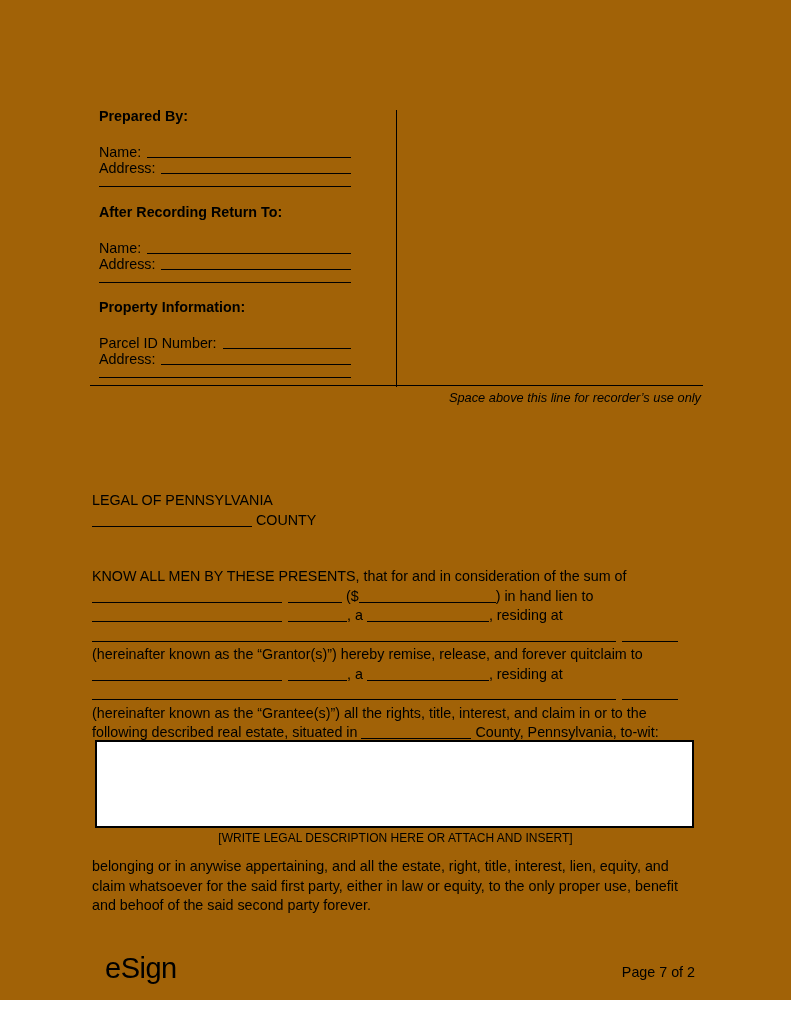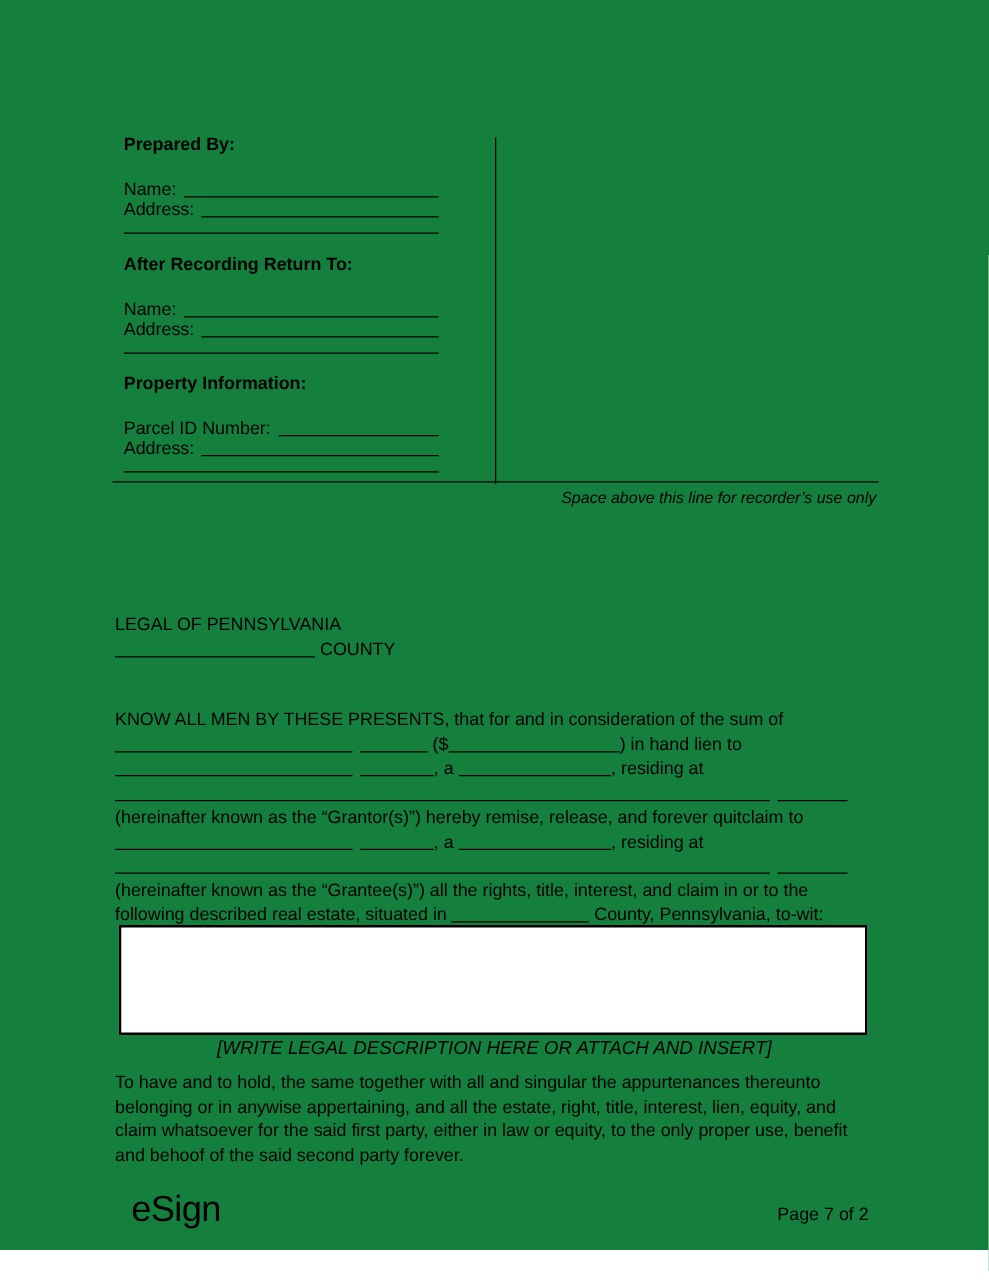--- a/index.html
+++ b/index.html
@@ -6,7 +6,7 @@
   .page{
     position:relative;
     width:791px;height:1000px;
-    background:#15803d;
+    background:#a16207;
     color:#000000;
     font-family:"Liberation Sans","DejaVu Sans",sans-serif;
     overflow:hidden;

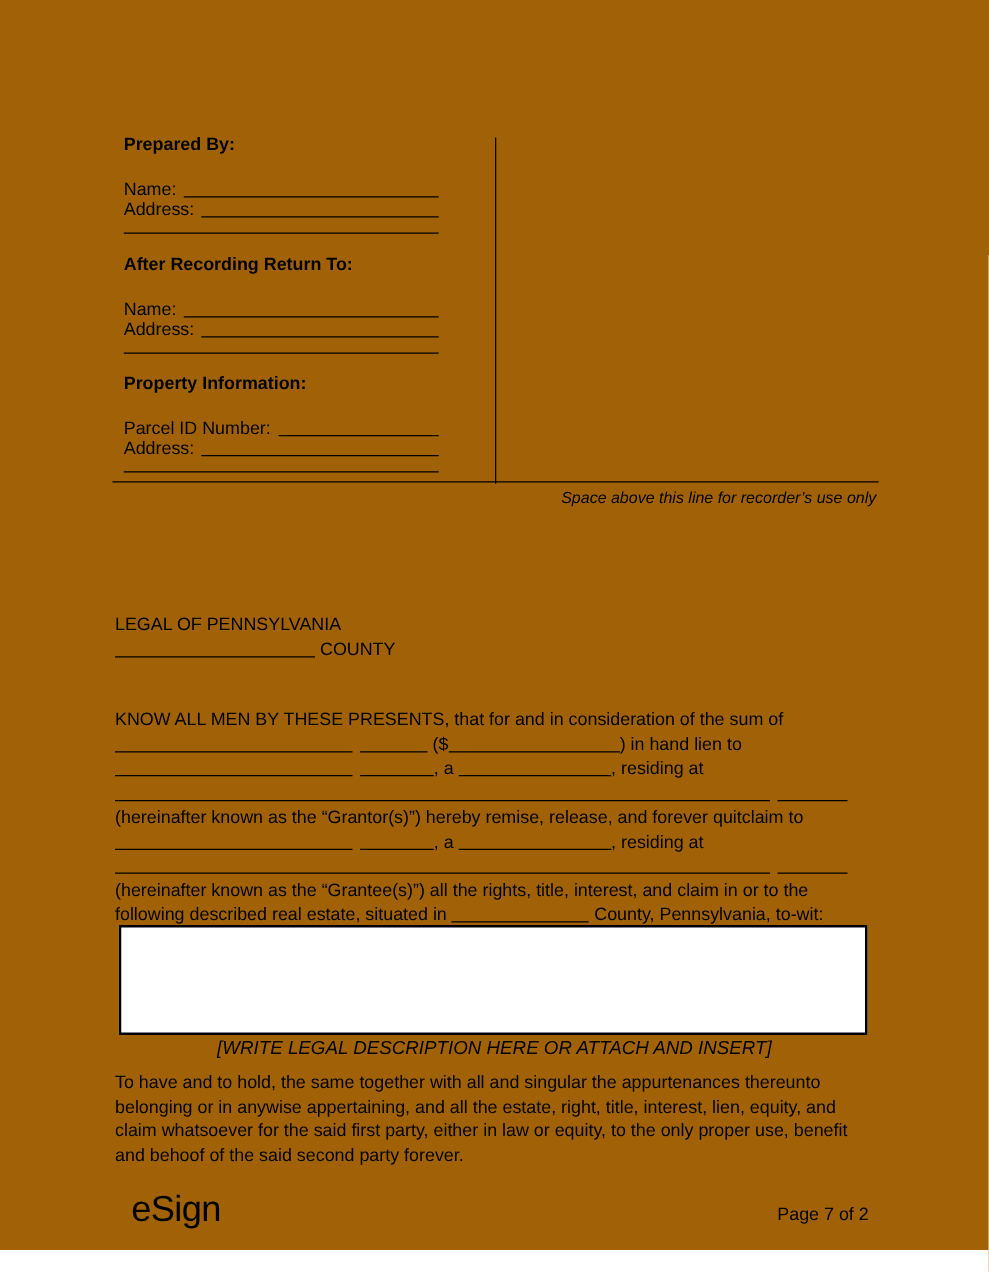--- a/index.html
+++ b/index.html
@@ -45,7 +45,7 @@
   .b56{width:56px;margin-left:6px}
 
   .legal-box{position:absolute;left:95px;top:740px;width:595px;height:84px;border:2px solid #000;background:#ffffff;}
-  .legal-caption{position:absolute;left:0;top:831px;width:791px;text-align:center;font-style:italic;font-size:15px;line-height:15px;}
+  .legal-caption{position:absolute;left:0;top:831px;width:791px;text-align:center;font-size:12px;line-height:15px;}
 
   .habendum{position:absolute;left:92px;top:857px;width:640px;font-size:14.3px;line-height:19.6px;}
 

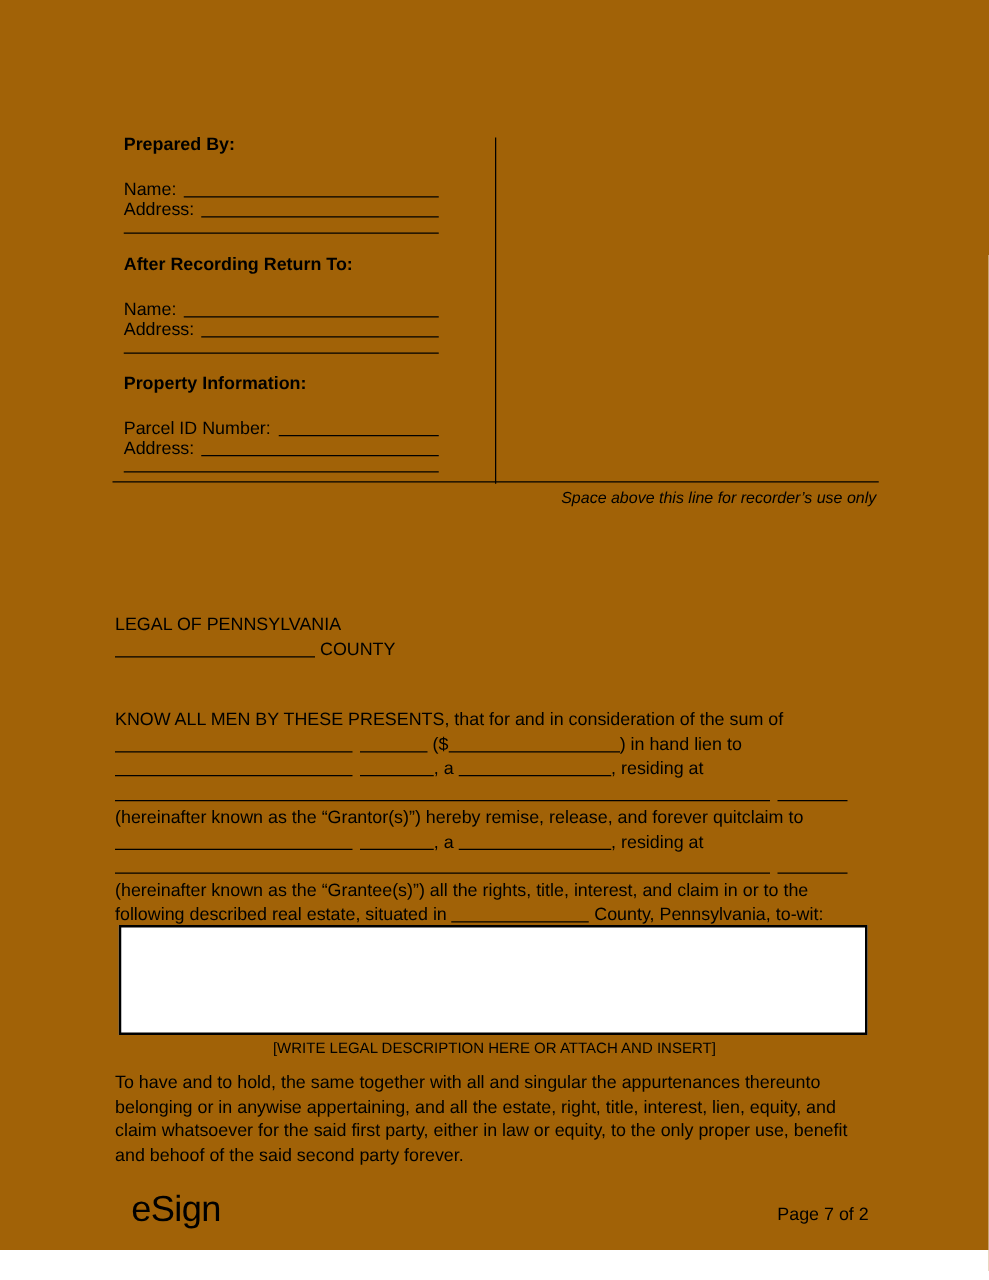--- a/index.html
+++ b/index.html
@@ -123,7 +123,6 @@
   <div class="legal-caption">[WRITE LEGAL DESCRIPTION HERE OR ATTACH AND INSERT]</div>
 
   <div class="habendum">
-    <div>To have and to hold, the same together with all and singular the appurtenances thereunto</div>
     <div>belonging or in anywise appertaining, and all the estate, right, title, interest, lien, equity, and</div>
     <div>claim whatsoever for the said first party, either in law or equity, to the only proper use, benefit</div>
     <div>and behoof of the said second party forever.</div>

